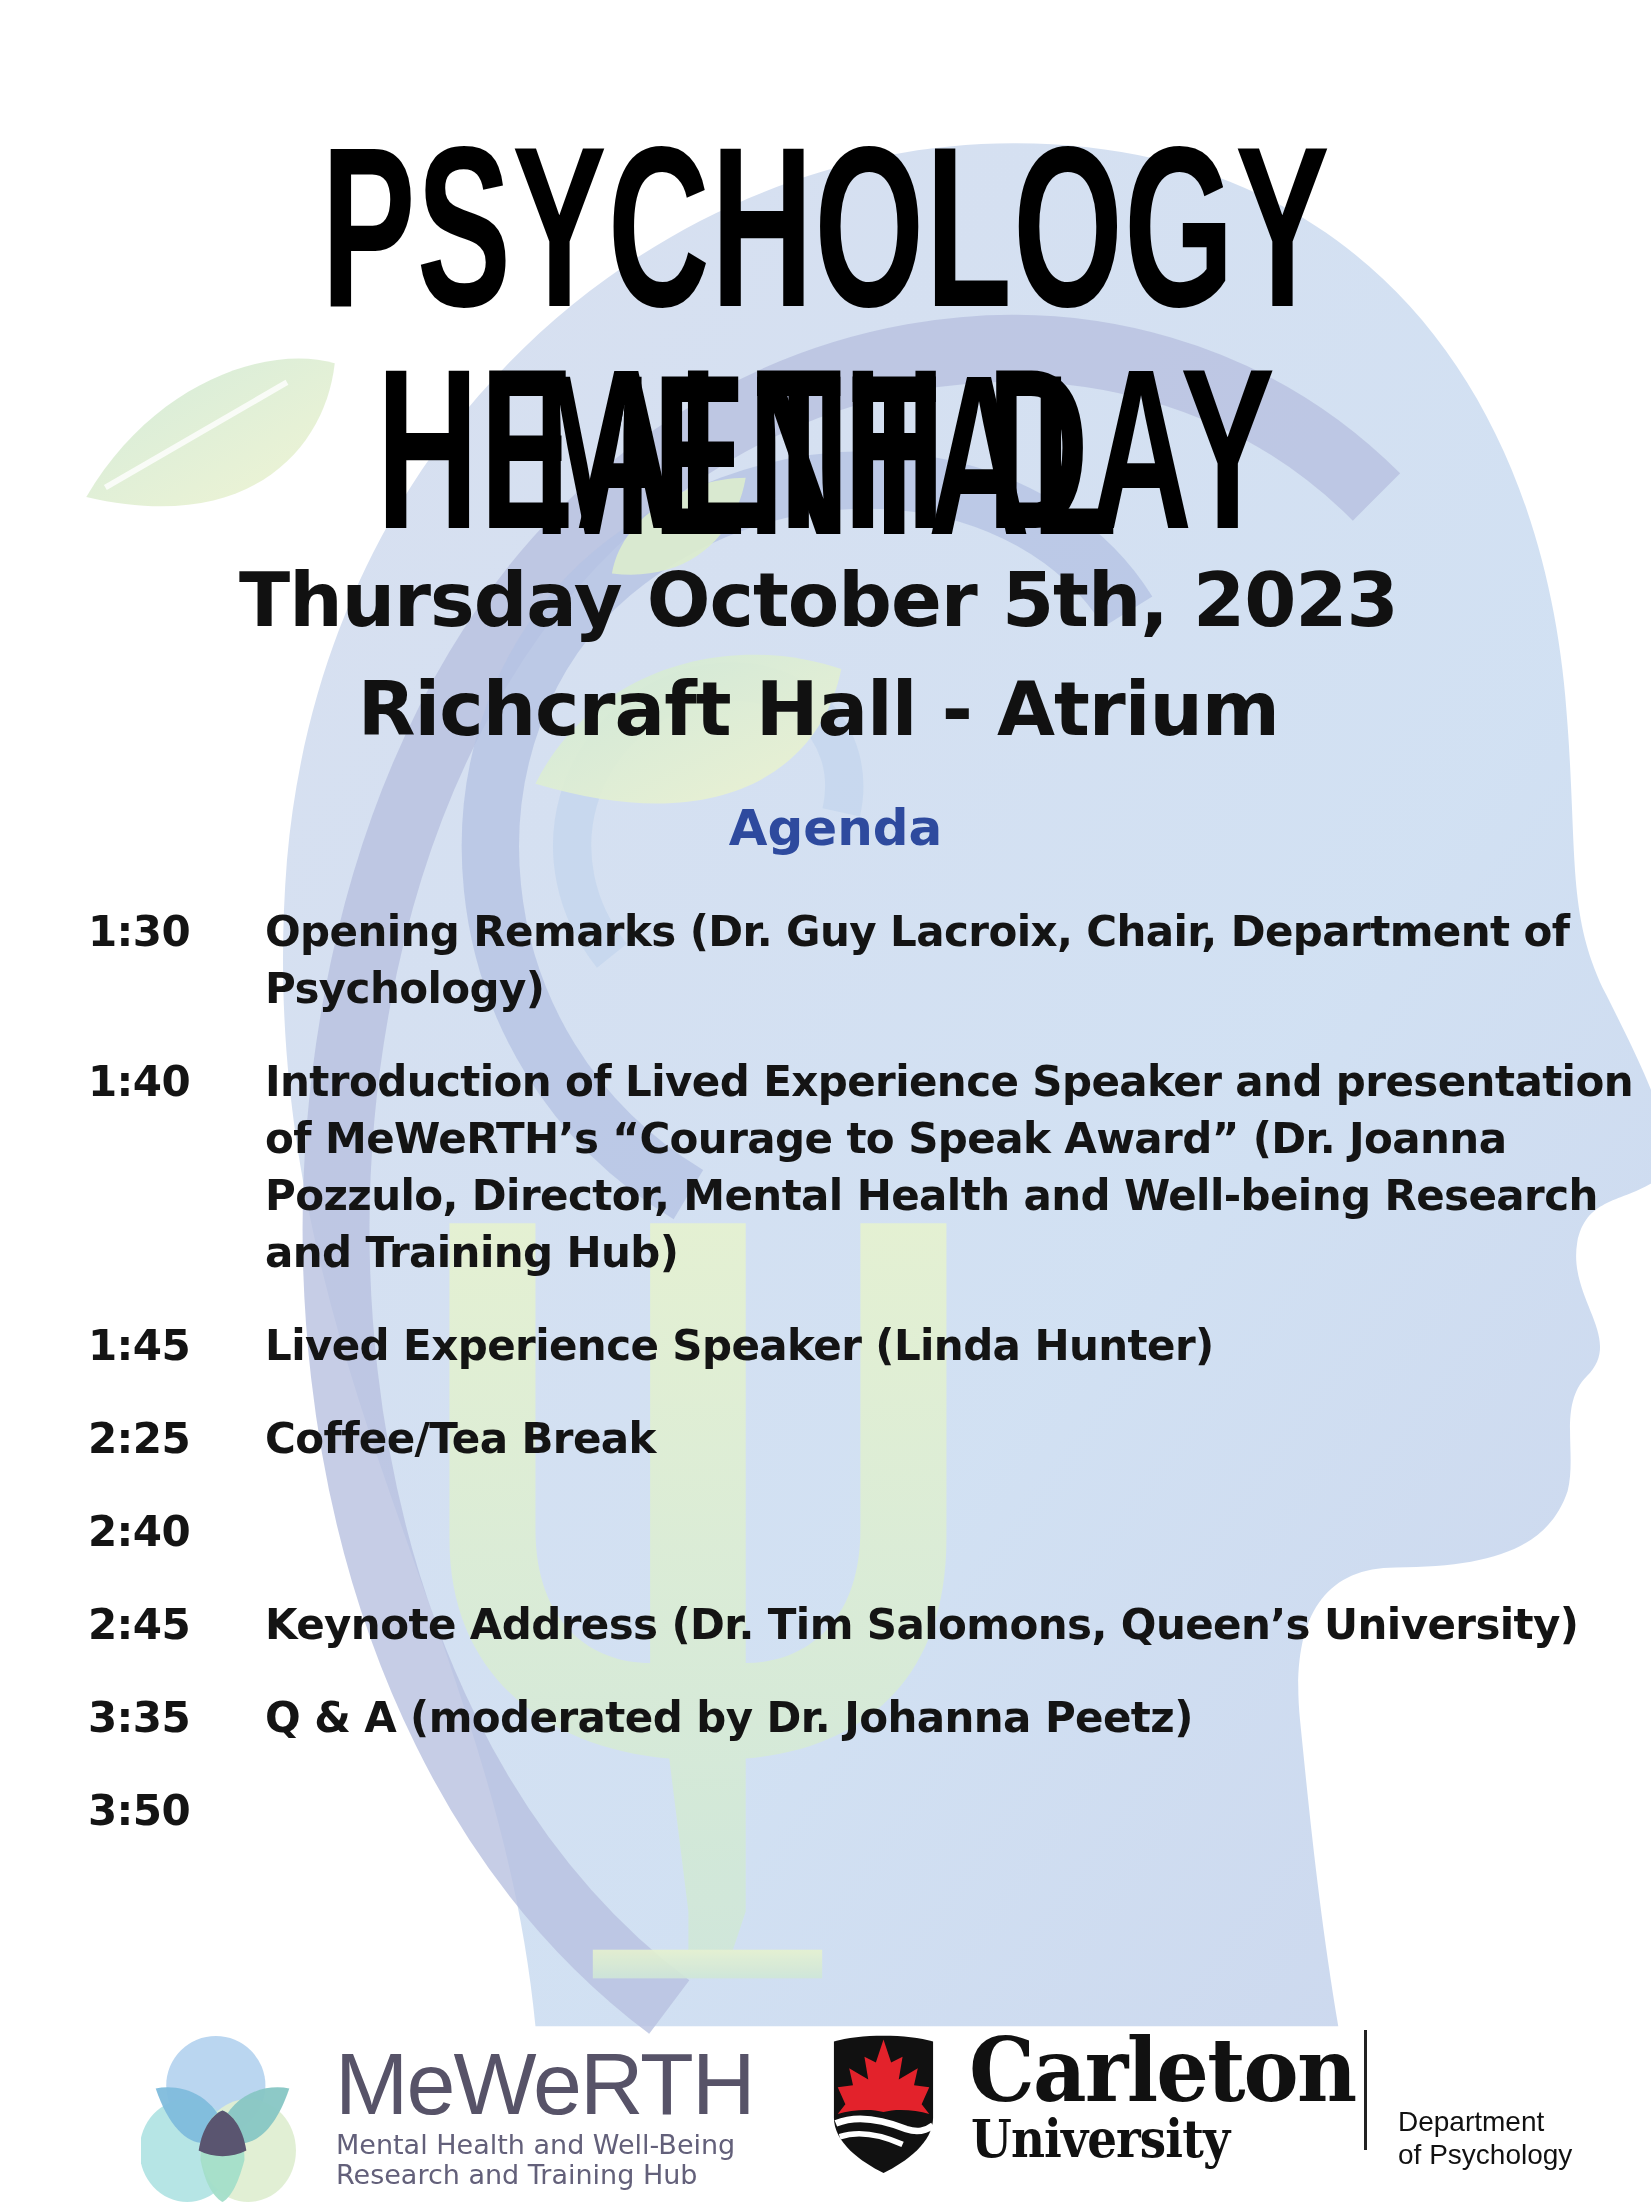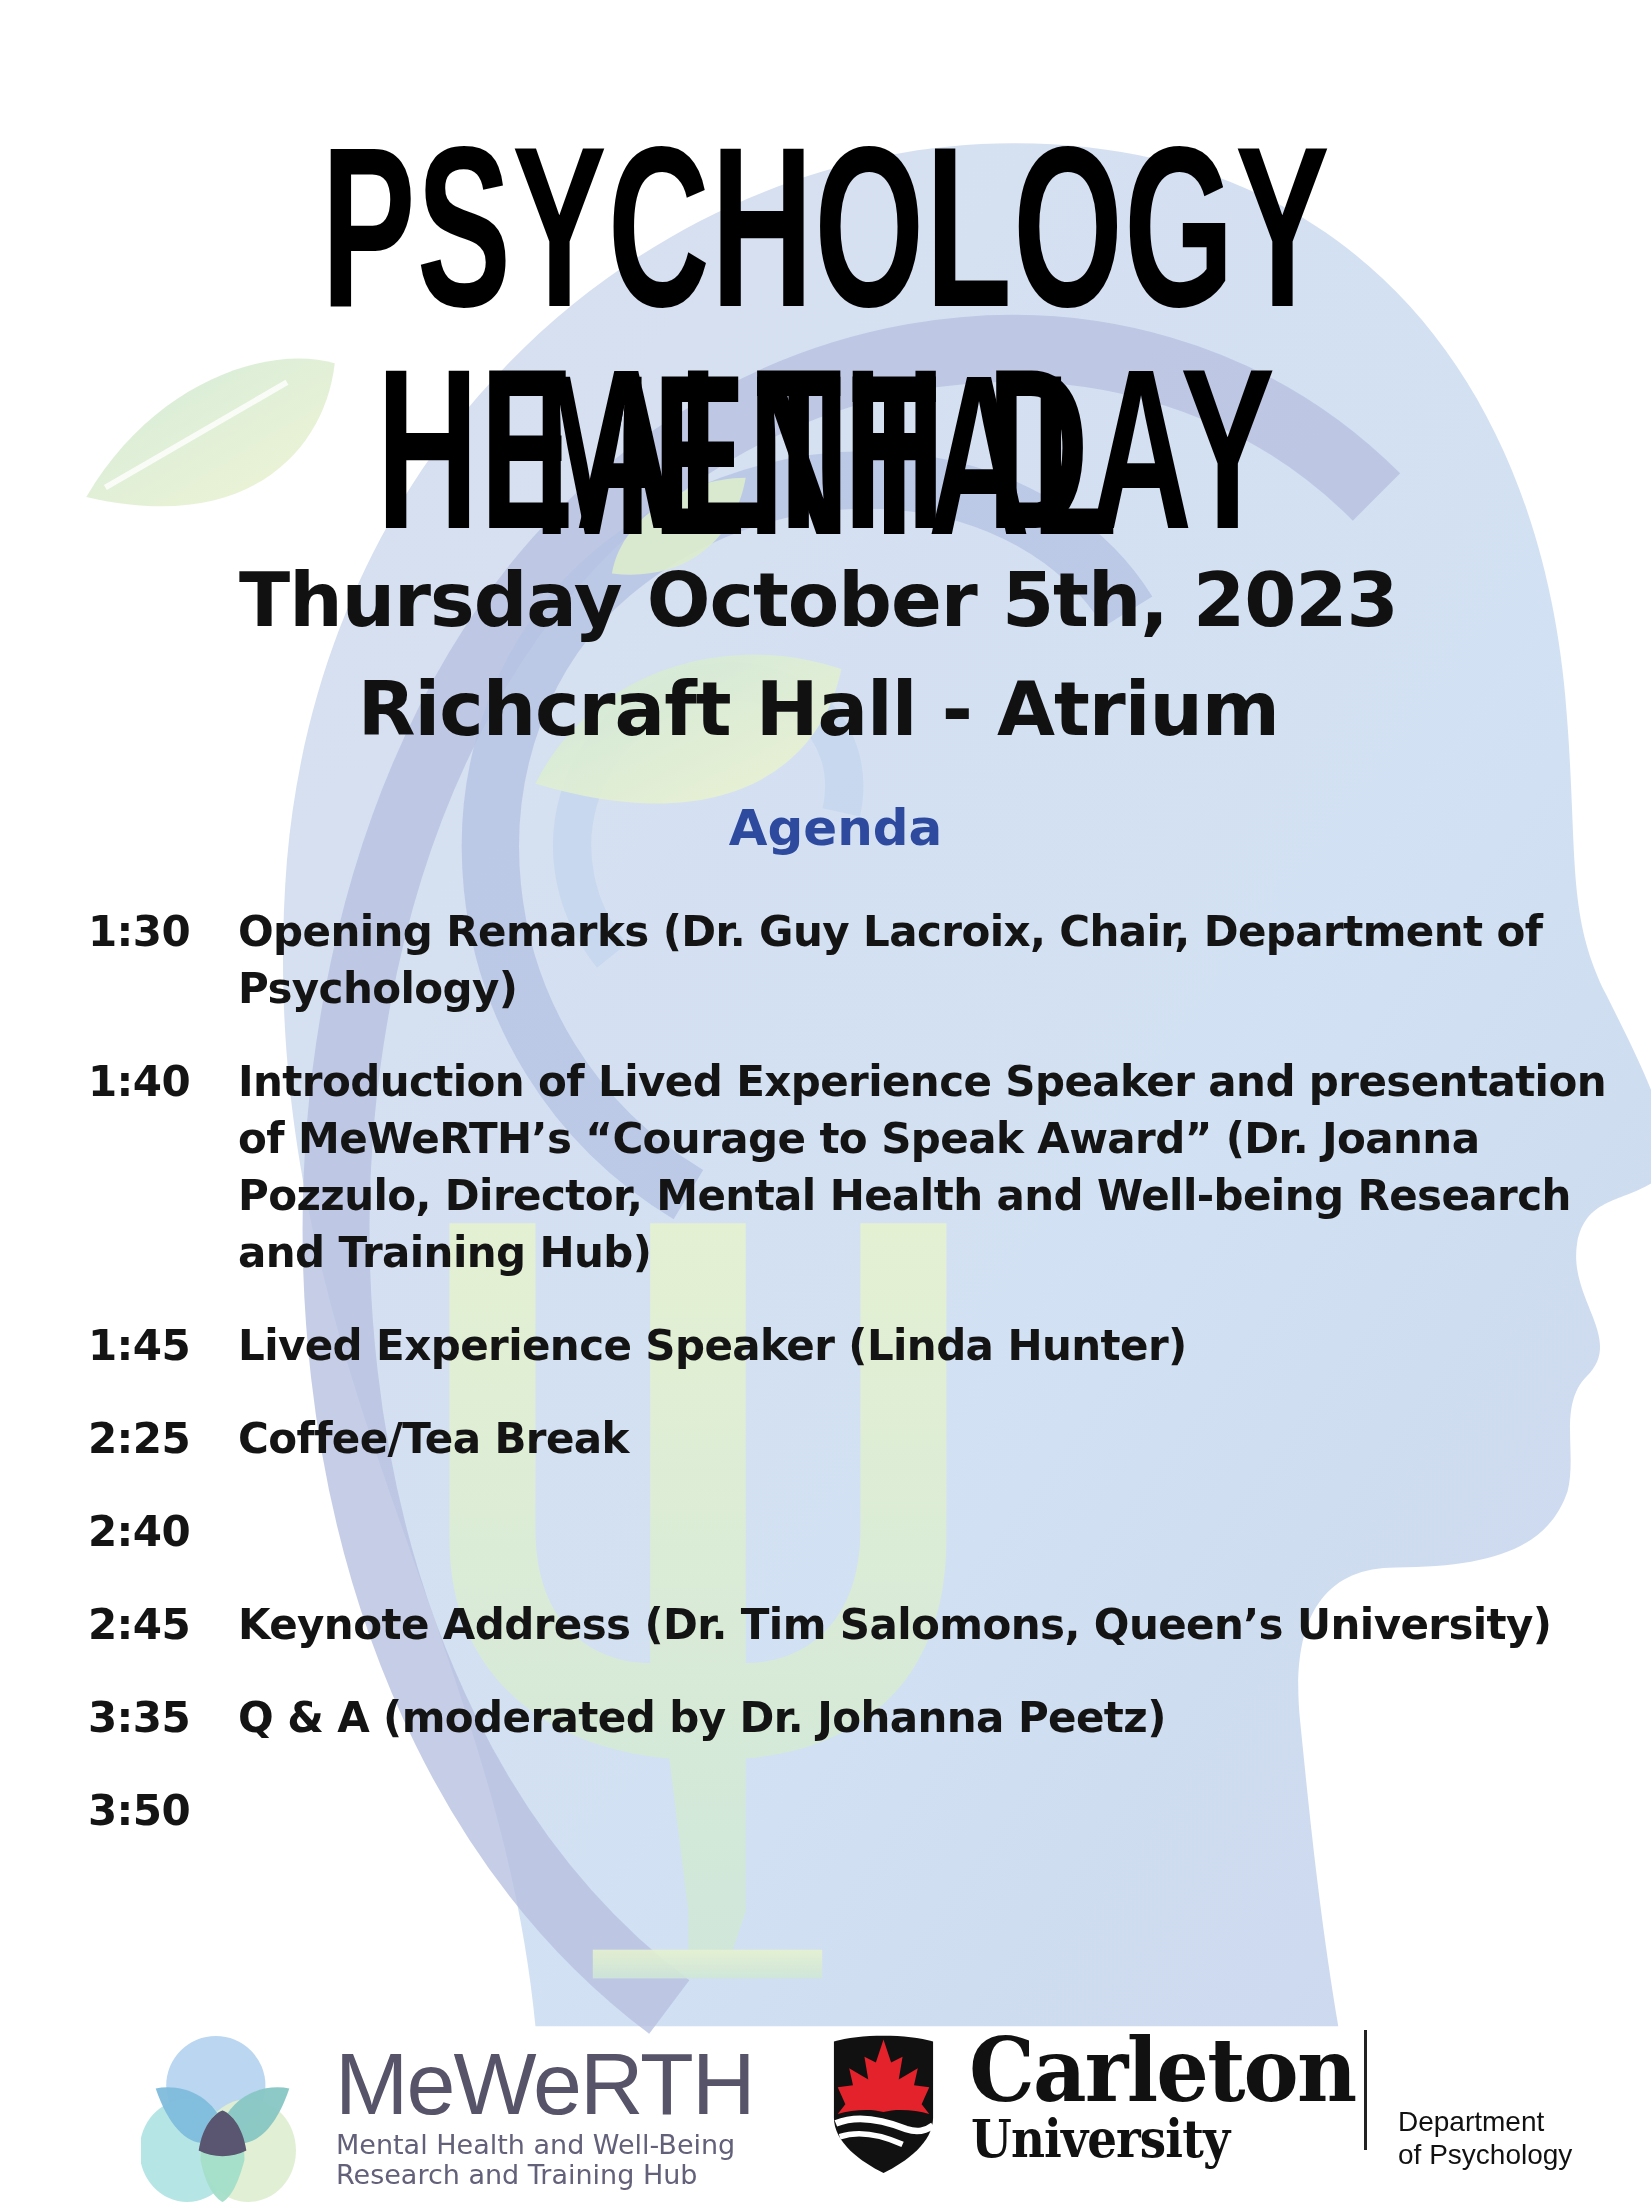--- a/index.html
+++ b/index.html
@@ -19,7 +19,7 @@
   .agenda-heading { position:absolute; top:799px; left:0; width:1671px; text-align:center; font-family:"DejaVu Sans", sans-serif; font-weight:bold; font-size:50px; color:#2e4a9e; }
 
   .agenda { position:absolute; left:88px; top:903px; width:1549px; }
-  .item { display:flex; font-family:"DejaVu Sans", sans-serif; font-weight:bold; font-size:42px; line-height:57px; color:#141414; margin-bottom:36px; letter-spacing:-0.6px; }
+  .item { display:flex; font-family:"DejaVu Sans", sans-serif; font-weight:bold; font-size:42px; line-height:57px; color:#141414; margin-bottom:36px; letter-spacing:-0.6px;gap:27px; }
   .item .time { width:150px; flex:none; }
   .item .desc { width:1376px; }
   .mewerth-logo { position:absolute; left:141px; top:2036px; width:163px; height:166px; }

